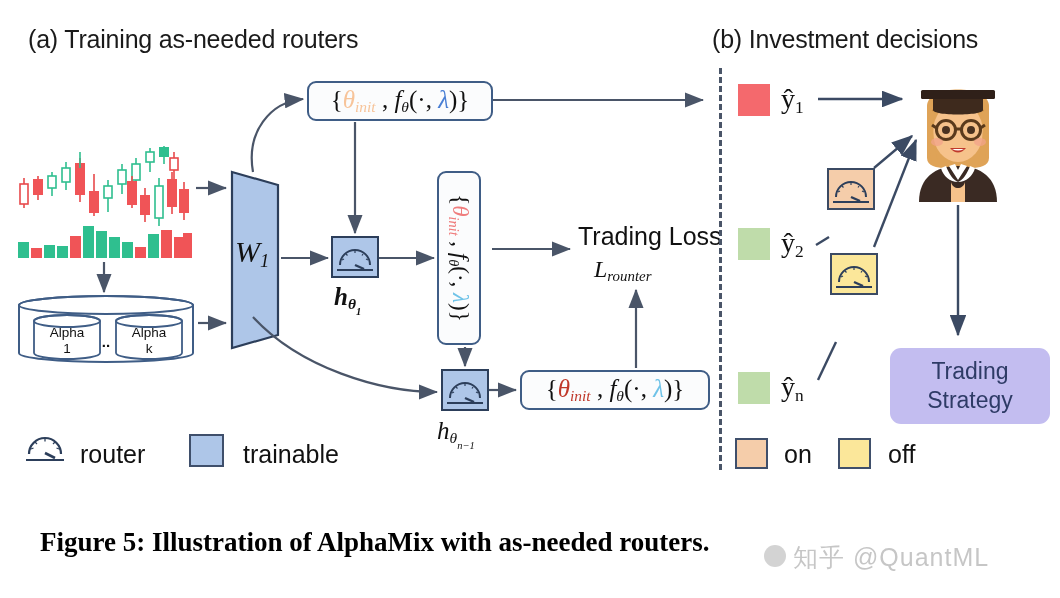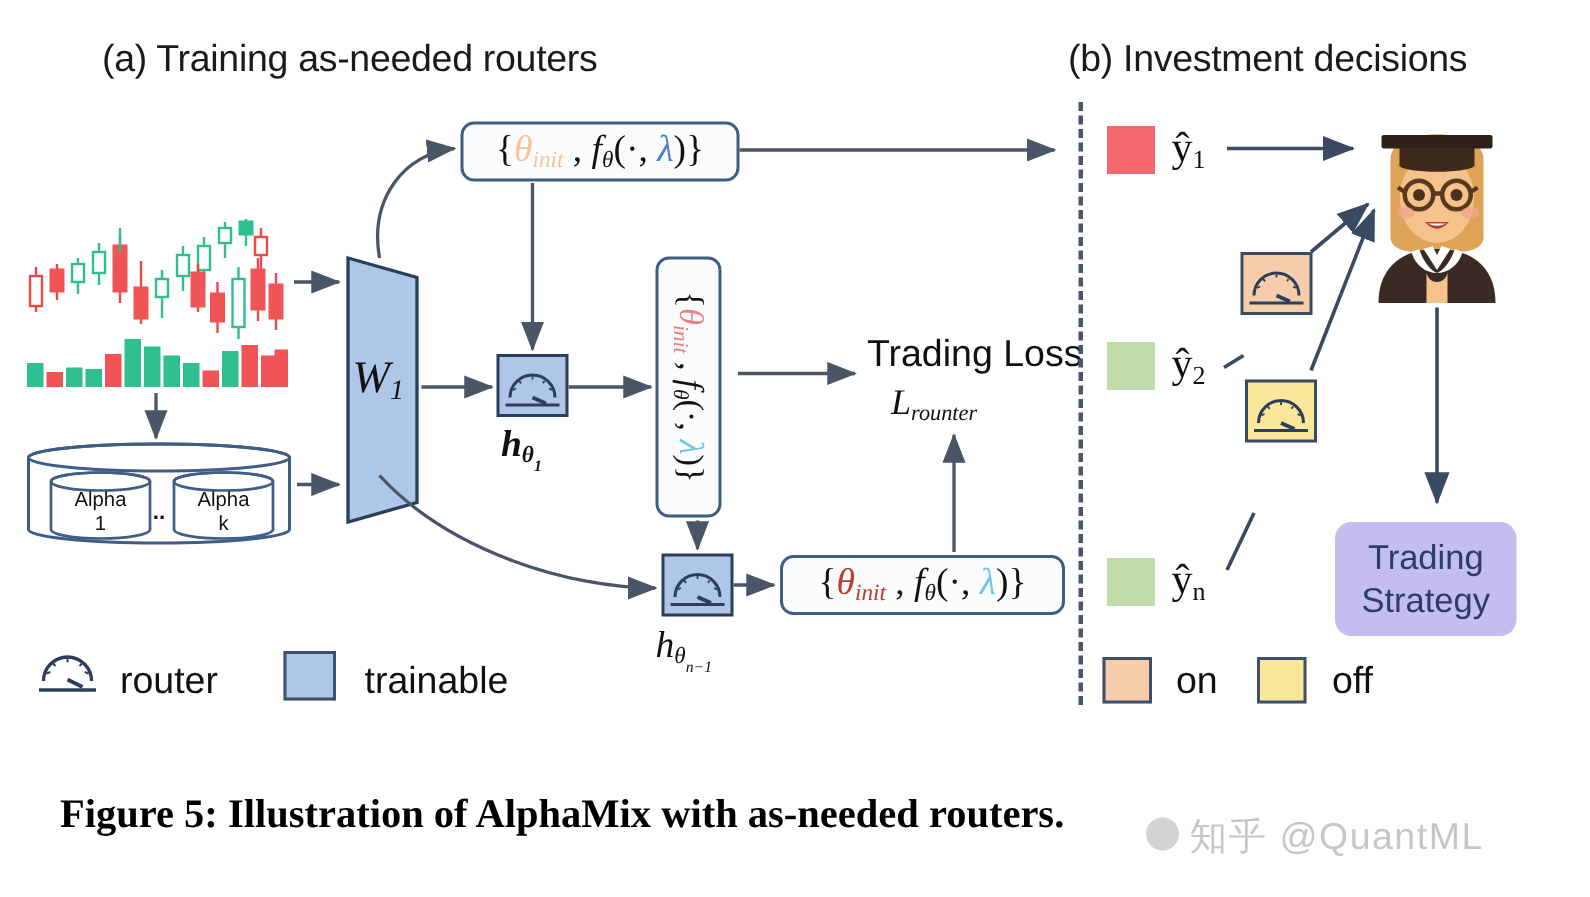--- a/index.html
+++ b/index.html
@@ -52,7 +52,7 @@
 
 <div id="stage">
 
-  <div class="abs ttl" style="left:28px;top:25px;margin-left:40px;">(a) Training as-needed routers</div>
+  <div class="abs ttl" style="left:28px;top:25px;">(a) Training as-needed routers</div>
 
   <div class="abs ttl" style="left:712px;top:25px;text-align:center;">(b) Investment decisions</div>
 

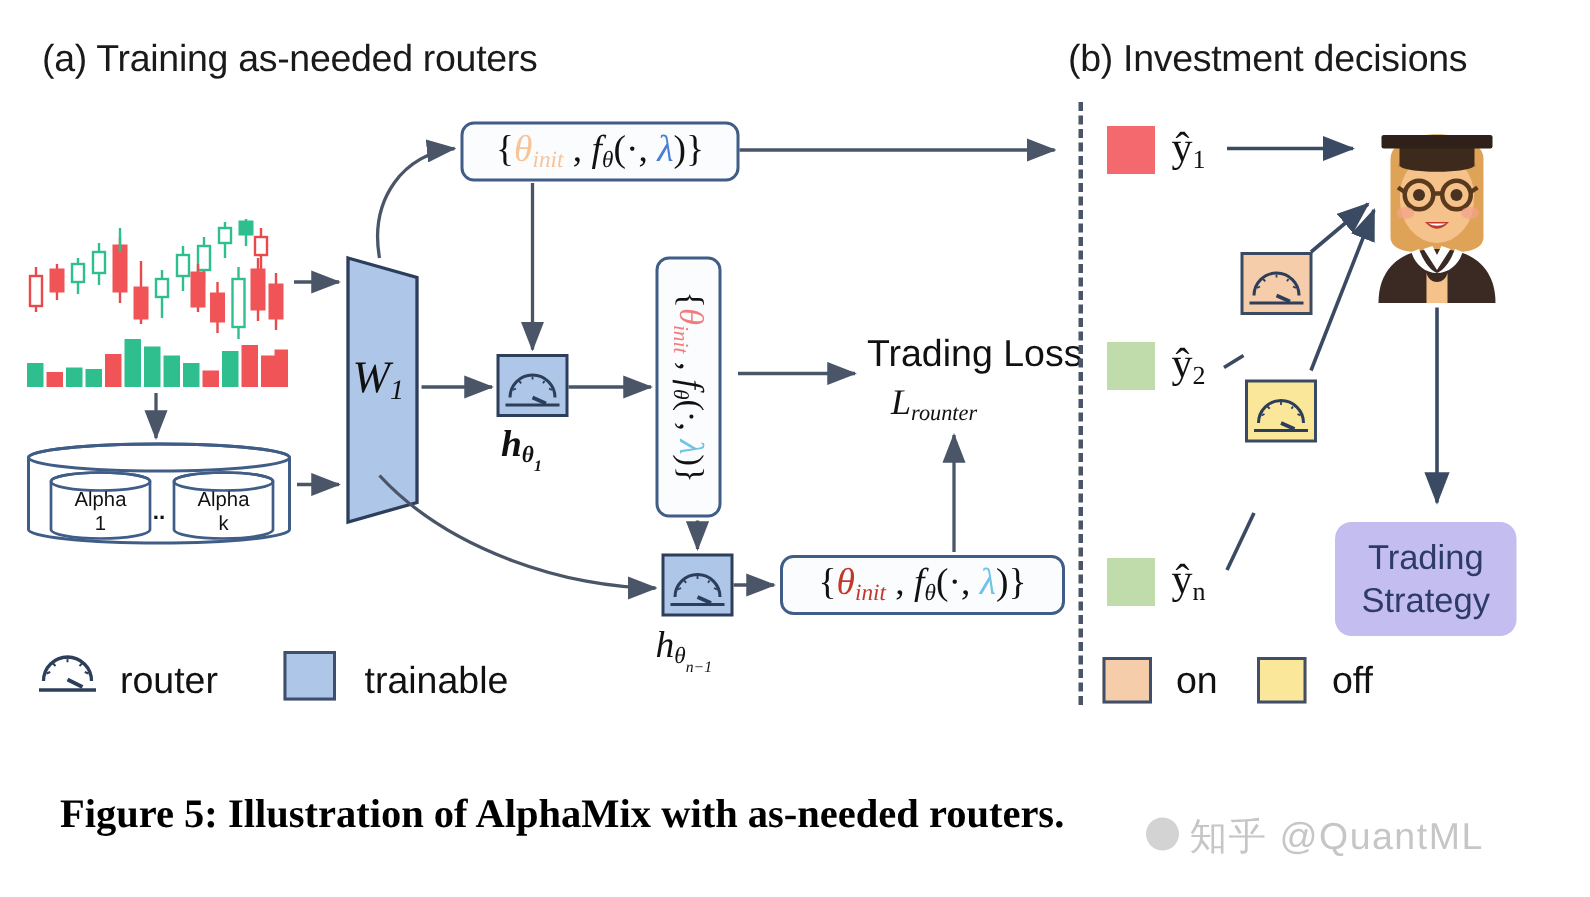--- a/index.html
+++ b/index.html
@@ -378,7 +378,7 @@
     </svg>
   </div>
 
-  <div class="abs tradebox" style="left:890px;top:348px;width:121px;height:76px;">
+  <div class="abs tradebox" style="left:890px;top:348px;width:160px;height:76px;">
     <span>Trading</span>
     <span>Strategy</span>
   </div>

